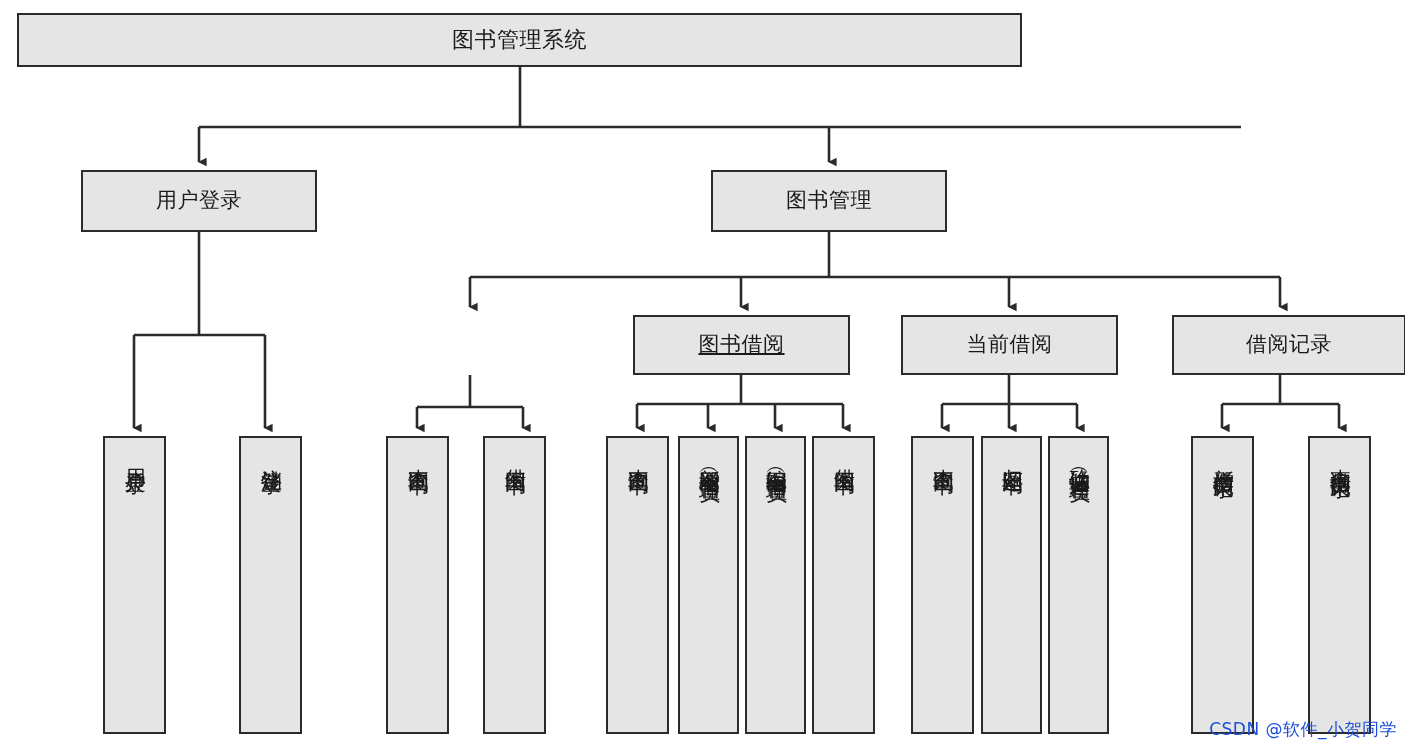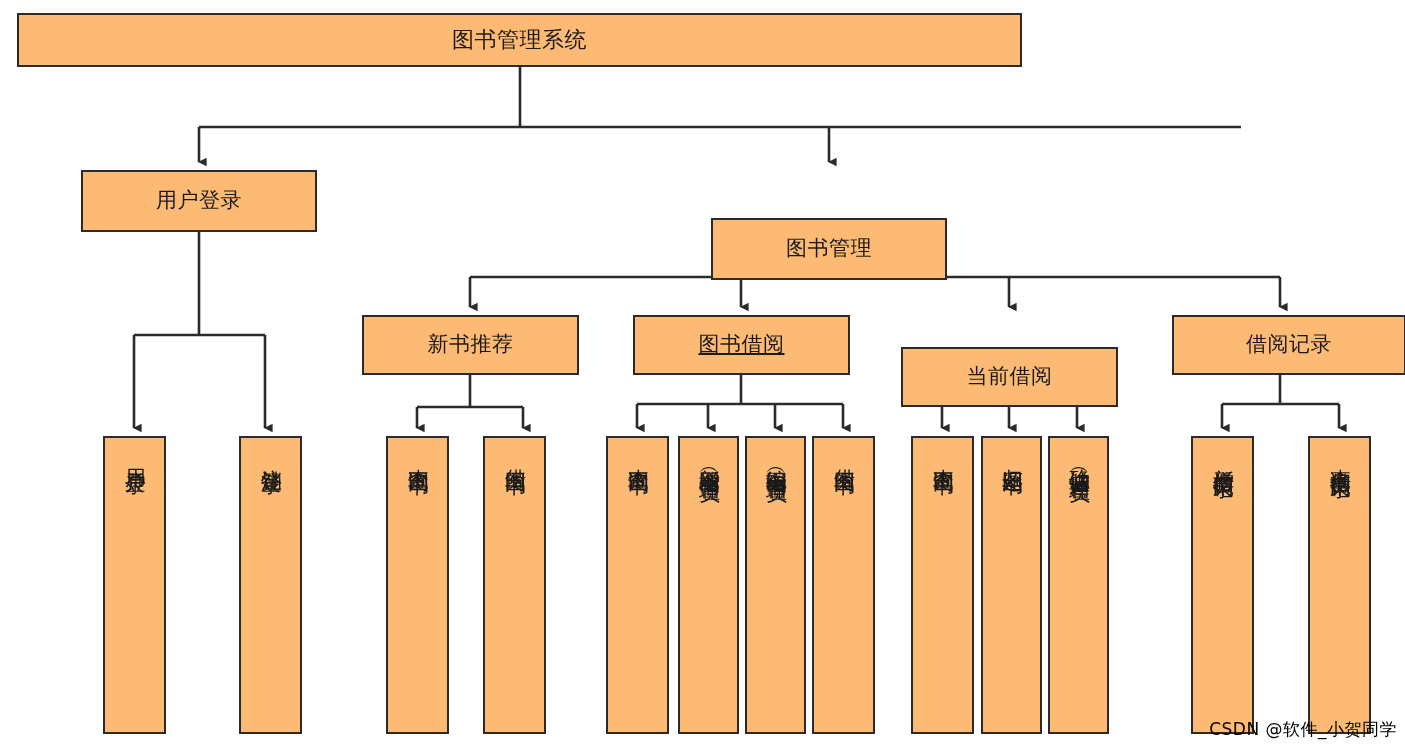--- a/index.html
+++ b/index.html
@@ -30,7 +30,7 @@
     position: absolute;
     box-sizing: border-box;
     border: 2px solid #2b2b2b;
-    background: #fdba74;
+    background: #e5e5e5;
     color: #1a1a1a;
     display: flex;
     align-items: center;

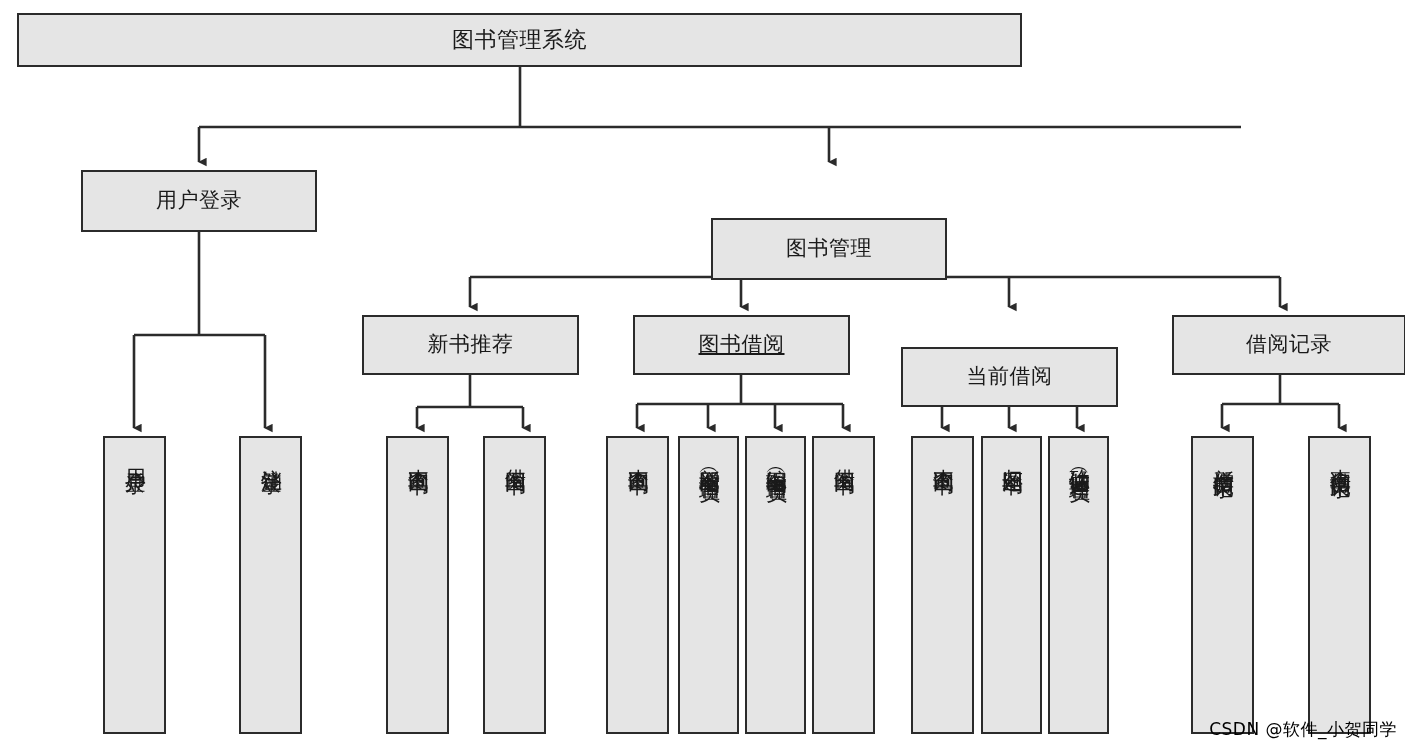--- a/index.html
+++ b/index.html
@@ -134,7 +134,7 @@
   <div class="node h" style="left:81px; top:170px; width:236px; height:62px;">
     <span>用户登录</span>
   </div>
-  <div class="node h" style="left:711px; top:170px; width:236px; height:62px;margin-top:48px;">
+  <div class="node h" style="left:711px; top:170px; width:236px; height:62px;">
     <span>图书管理</span>
   </div>
 

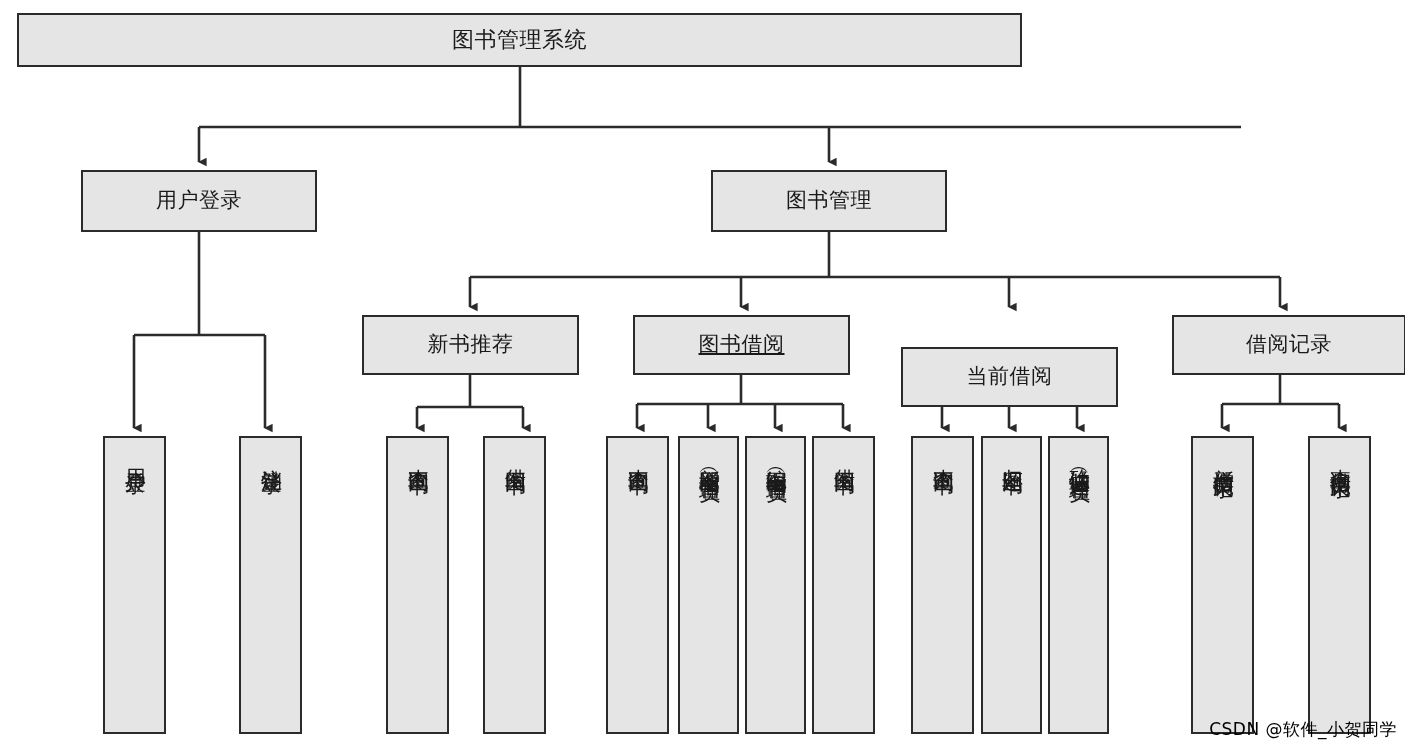--- a/index.html
+++ b/index.html
@@ -138,9 +138,6 @@
     <span>图书管理</span>
   </div>
 
-  <div class="node h" style="left:362px; top:315px; width:217px; height:60px;">
-    <span>新书推荐</span>
-  </div>
   <div class="node h" style="left:633px; top:315px; width:217px; height:60px;text-decoration:underline;">
     <span>图书借阅</span>
   </div>

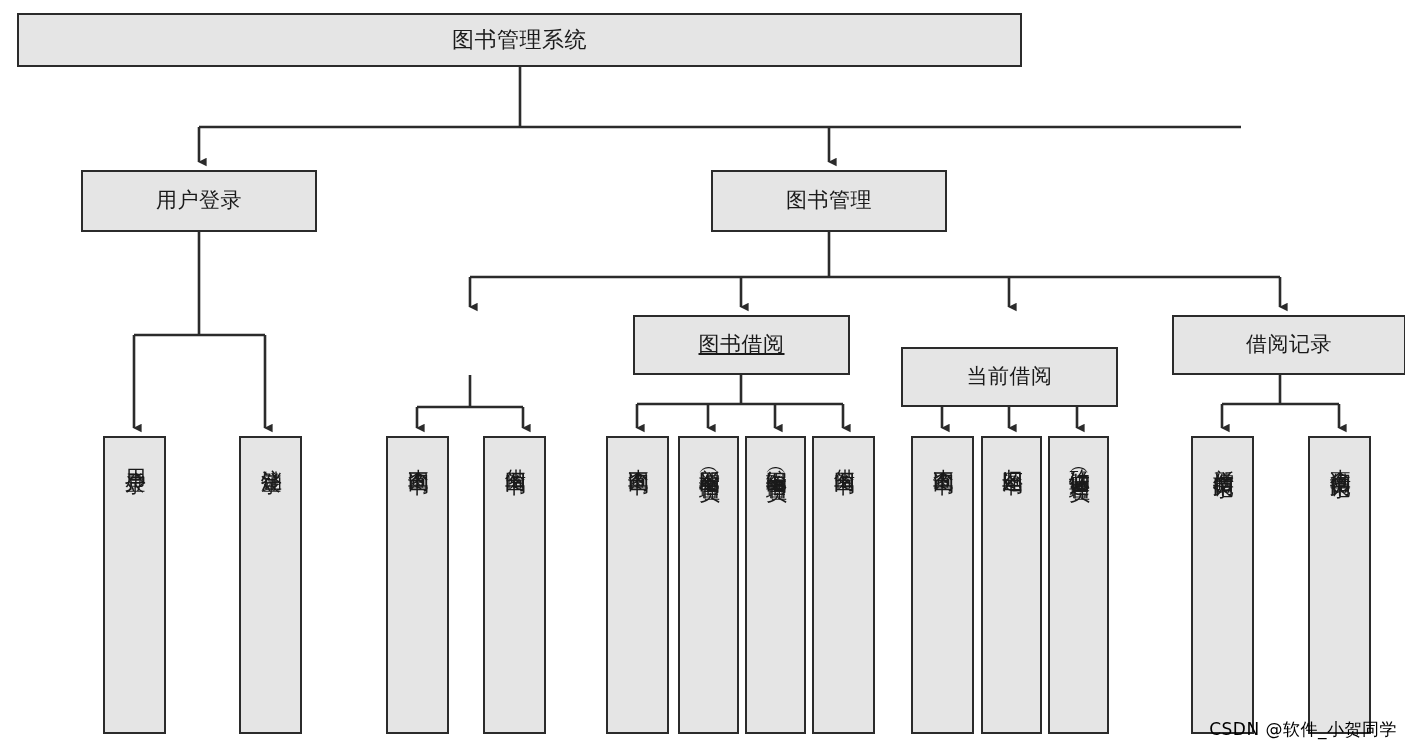--- a/index.html
+++ b/index.html
@@ -141,7 +141,7 @@
   <div class="node h" style="left:633px; top:315px; width:217px; height:60px;text-decoration:underline;">
     <span>图书借阅</span>
   </div>
-  <div class="node h" style="left:901px; top:315px; width:217px; height:60px;margin-top:32px;">
+  <div class="node h" style="left:901px; top:315px; width:217px; height:60px;">
     <span>当前借阅</span>
   </div>
   <div class="node h" style="left:1172px; top:315px; width:234px; height:60px;">

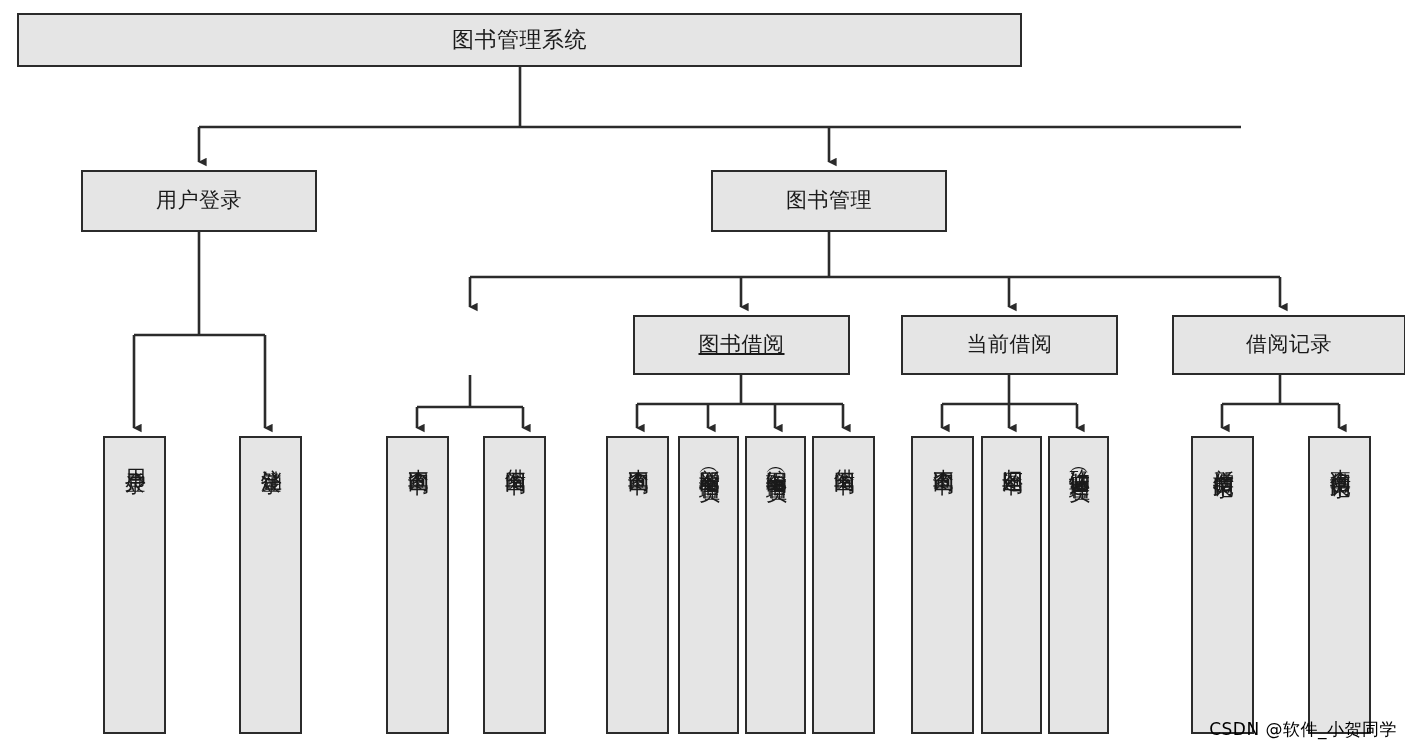--- a/index.html
+++ b/index.html
@@ -65,7 +65,7 @@
     right: 8px;
     bottom: 6px;
     font-size: 17px;
-    color: #000000;
+    color: #1d4ed8;
     letter-spacing: 0.5px;
     z-index: 5;
     white-space: nowrap;

